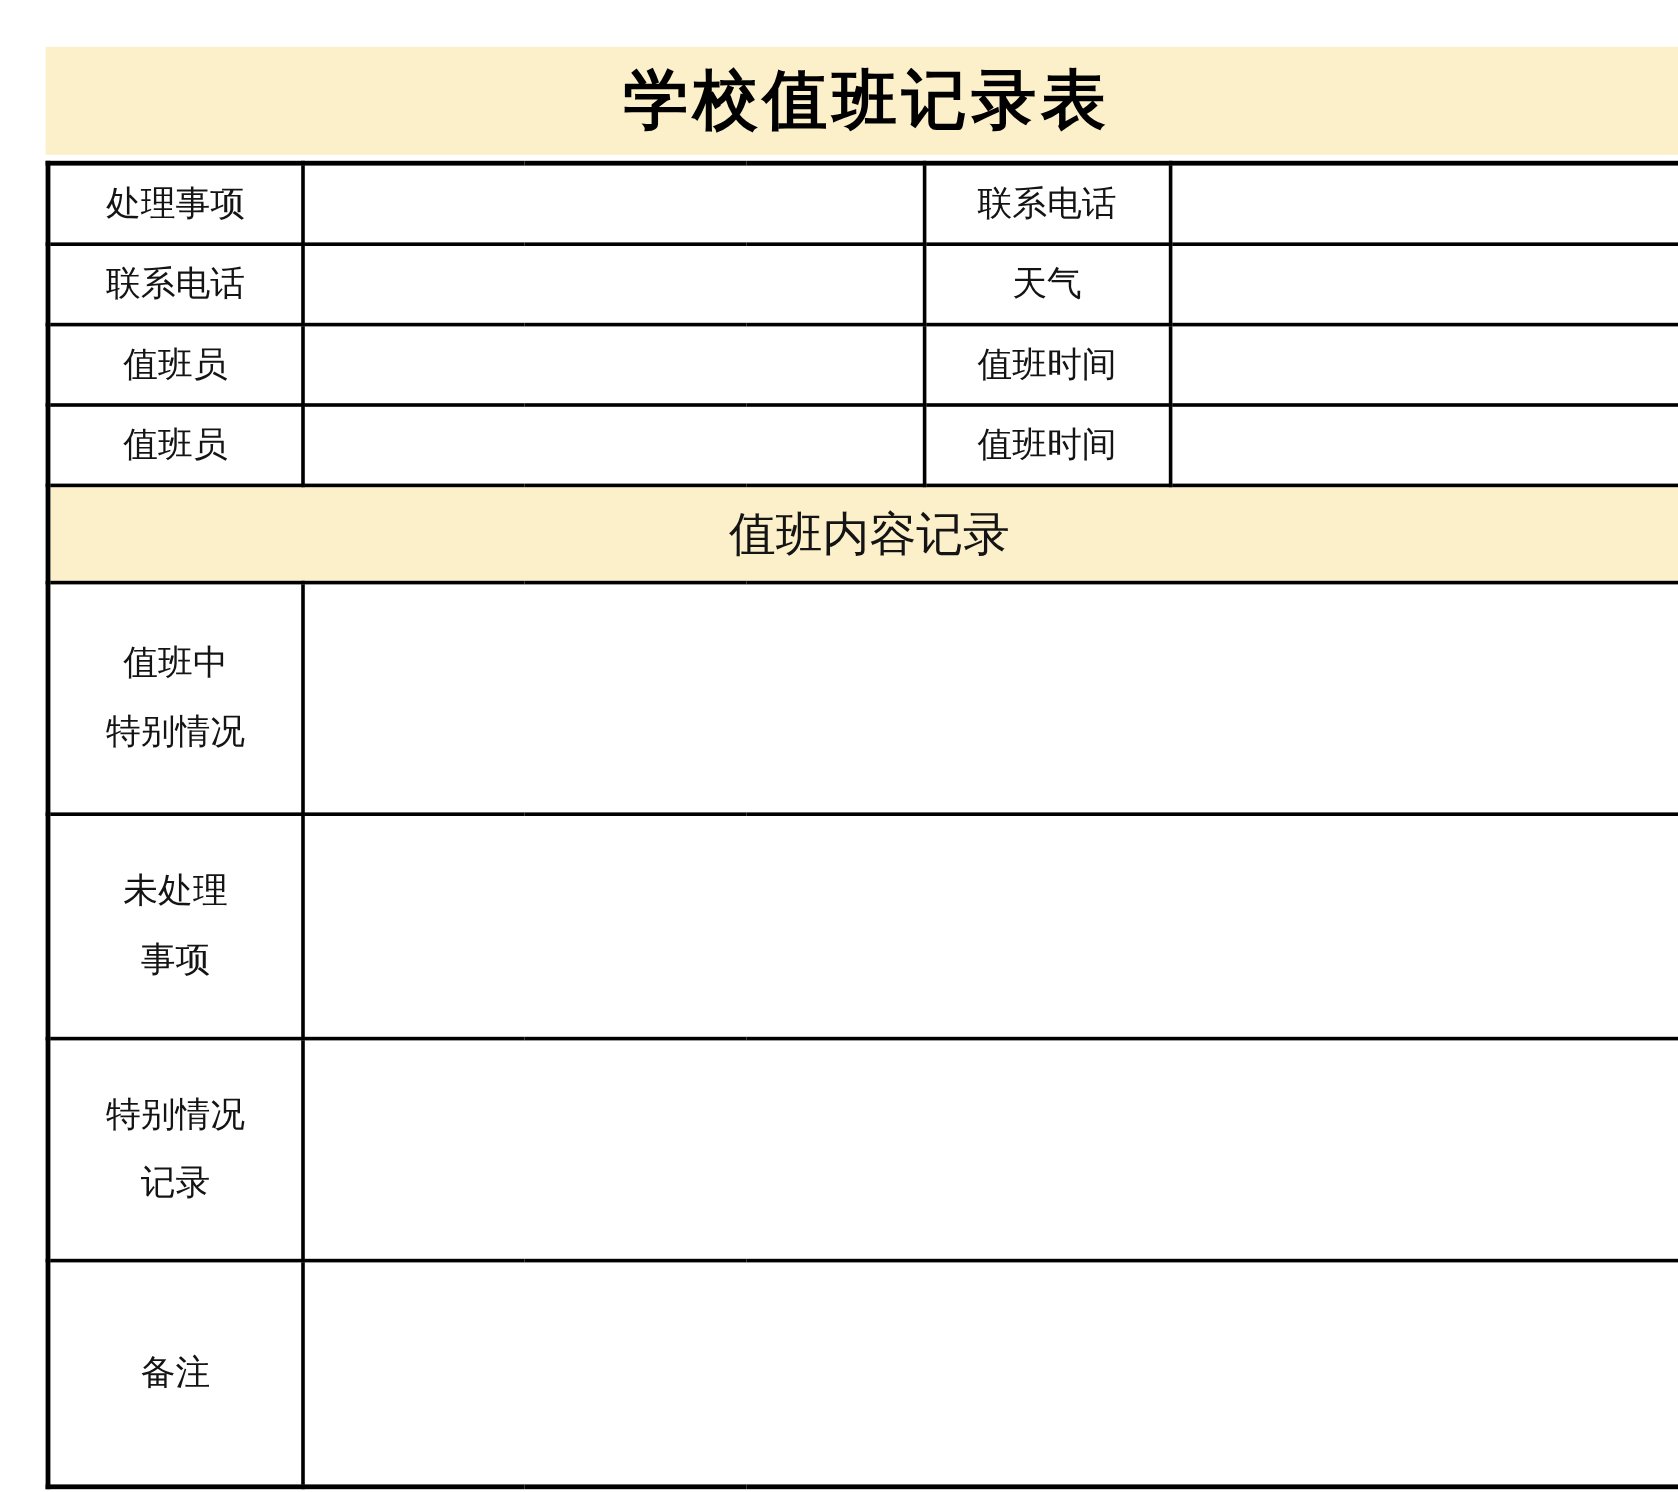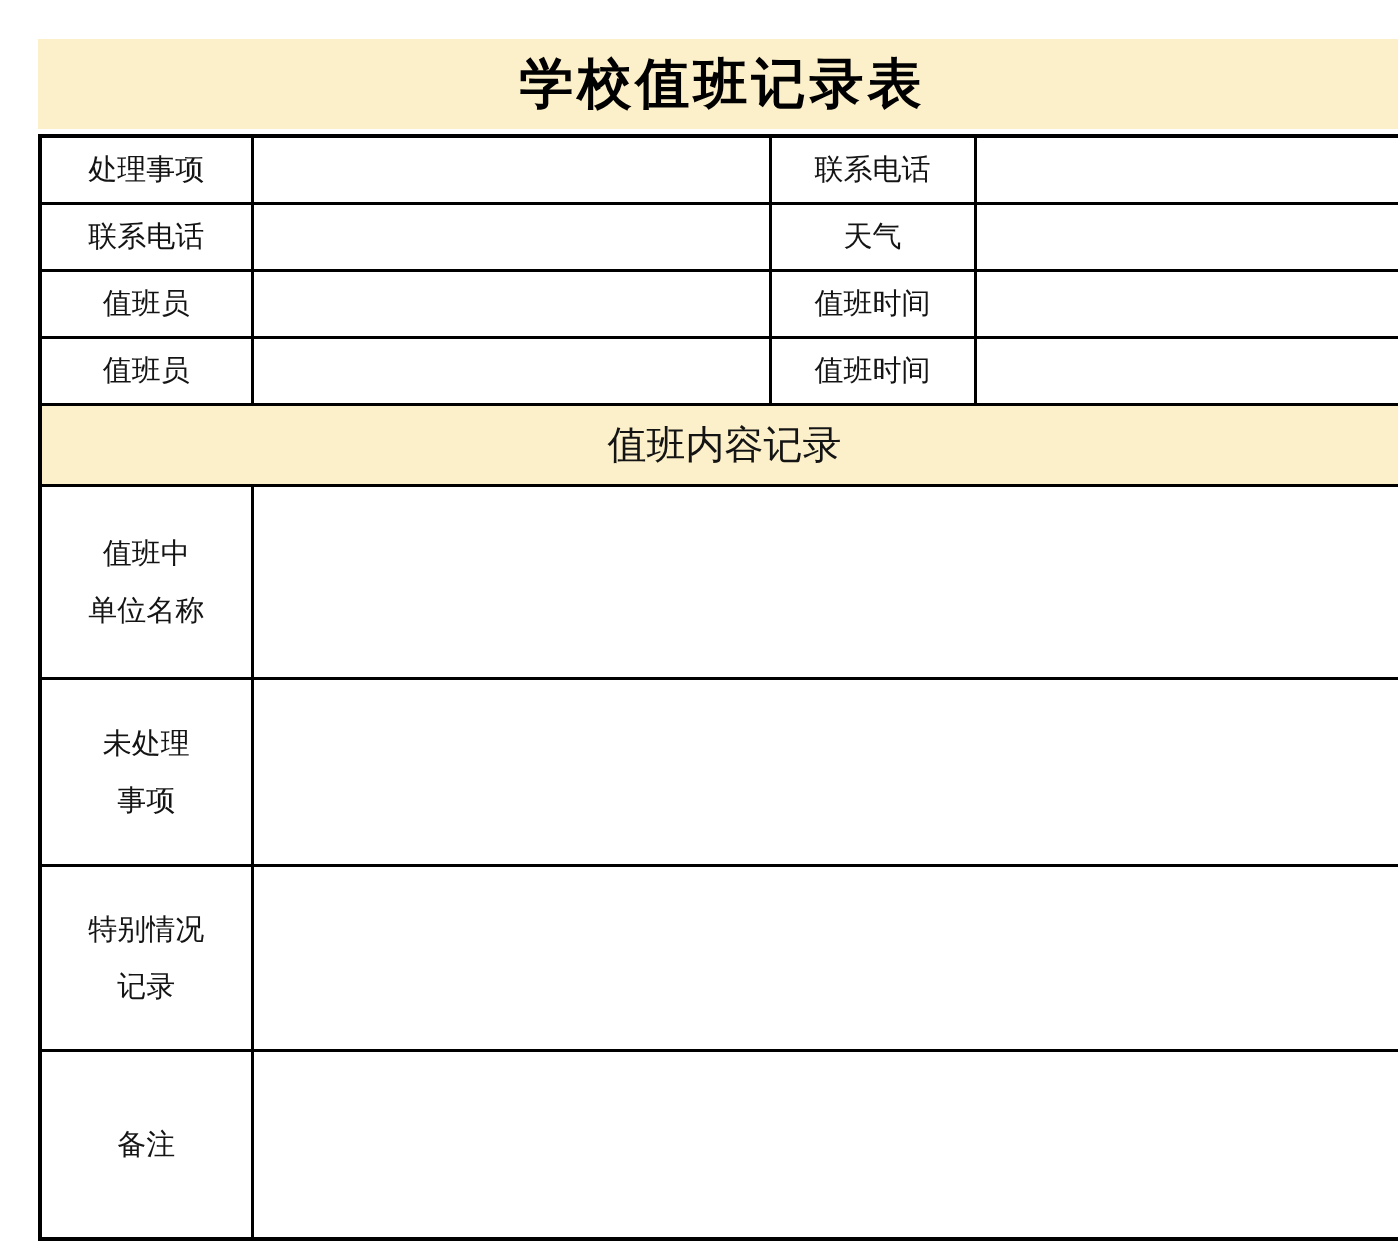--- a/index.html
+++ b/index.html
@@ -116,7 +116,7 @@
 
     <tr class="content-row row-handled">
       <th>值班中
-单位名称</th>
+特别情况</th>
       <td class="blank" colspan="7"></td>
     </tr>
 

